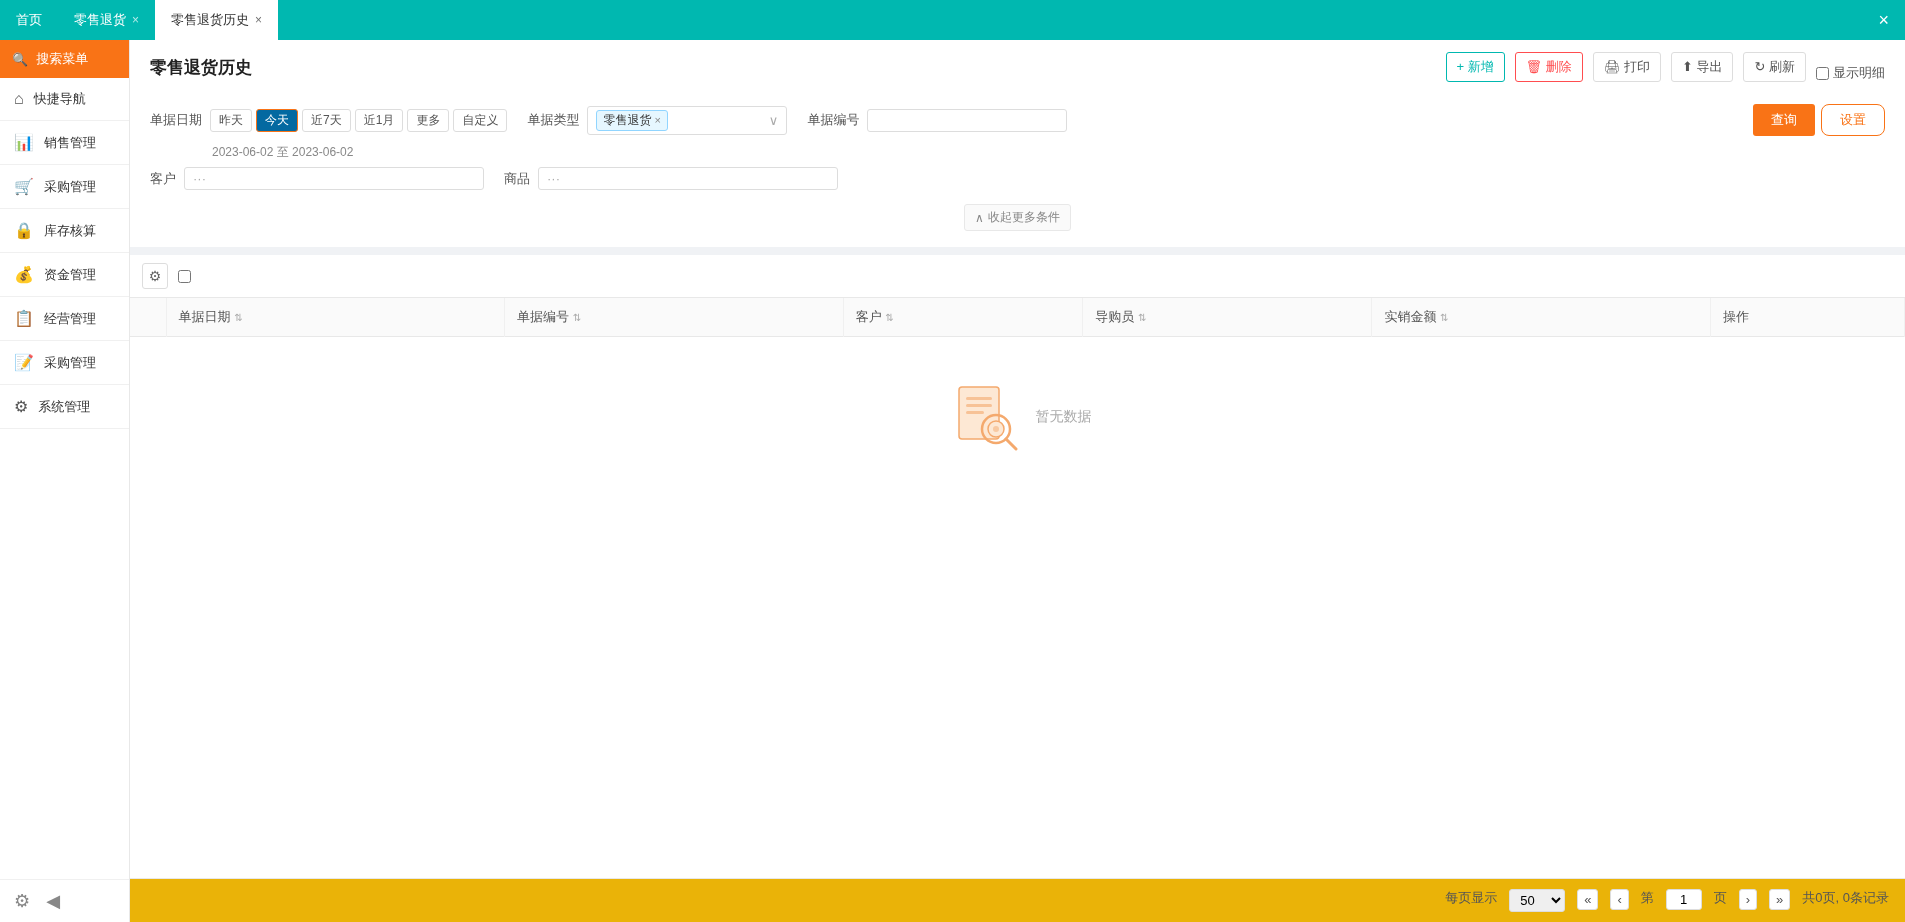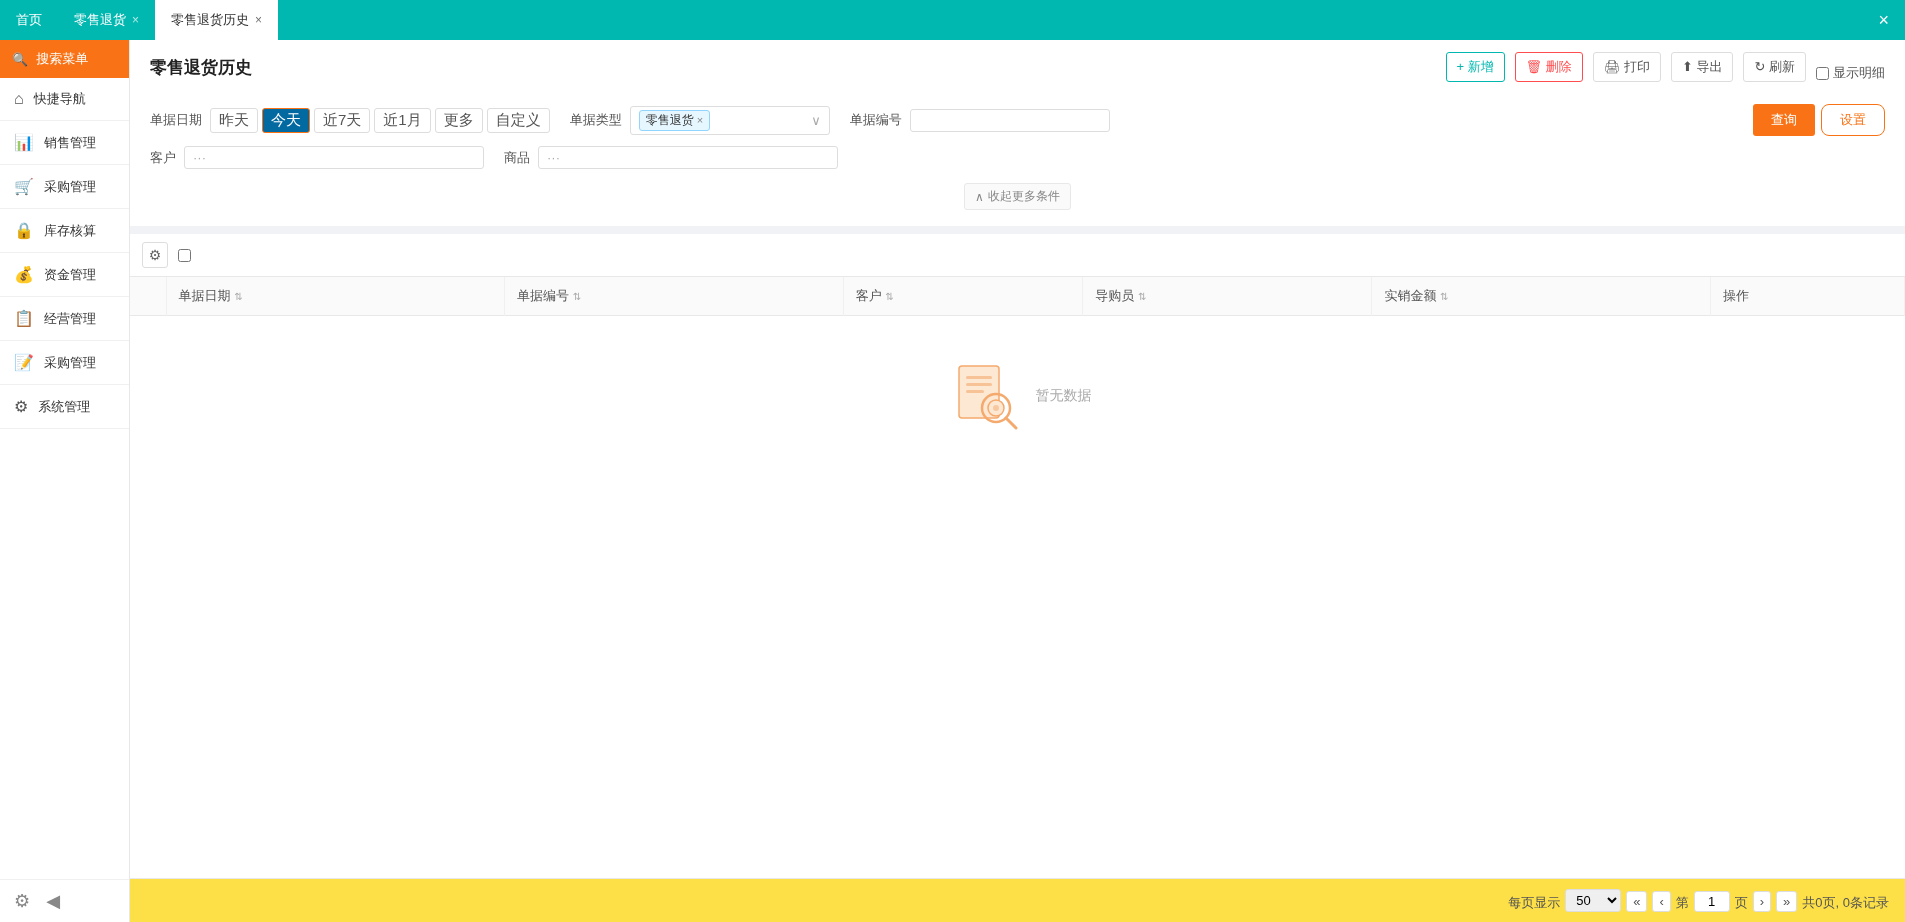--- a/index.html
+++ b/index.html
@@ -174,7 +174,7 @@
       border: 1px solid #ddd;
       background: #fff;
       border-radius: 3px;
-      font-size: 15px;
+      font-size: 12px;
       color: #555;
       cursor: pointer;
     }

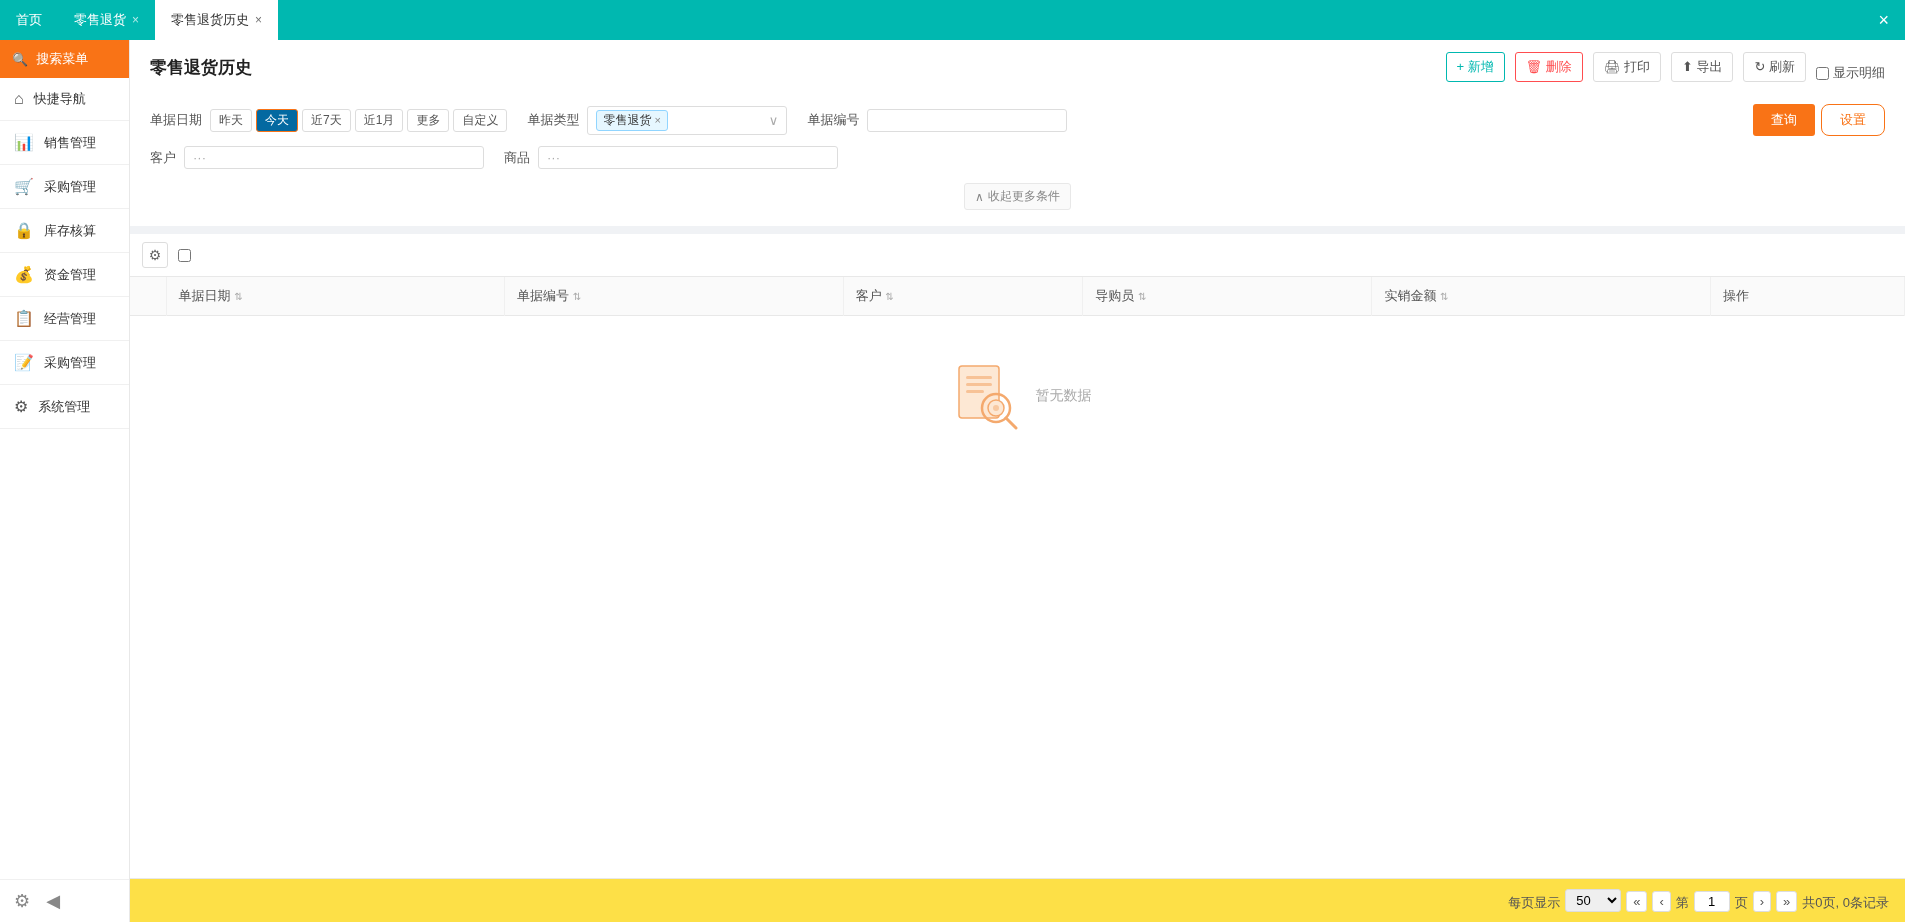--- a/index.html
+++ b/index.html
@@ -490,6 +490,9 @@
           </div>
         </div>
 
+        <div style="margin-left: 62px; margin-bottom: 6px; margin-top: -4px;">
+          <span class="date-range">2023-06-02 至 2023-06-02</span>
+        </div>
 
         <div class="filter-row">
           <div class="filter-item">

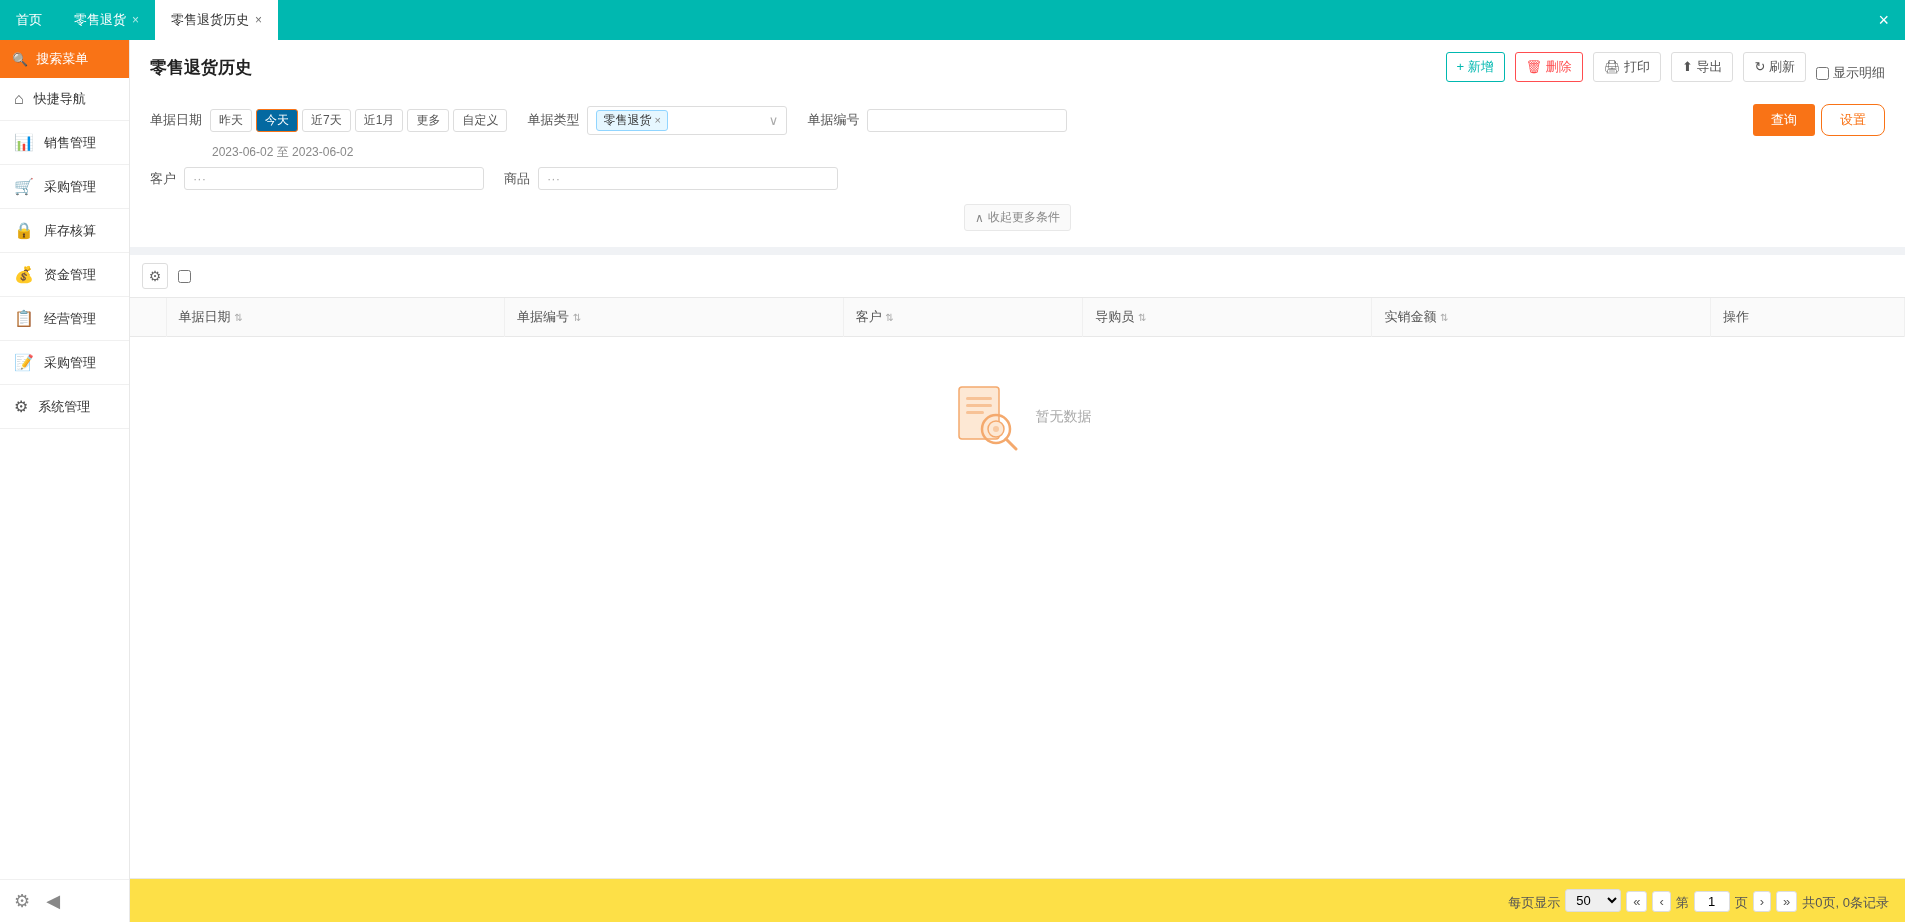--- a/index.html
+++ b/index.html
@@ -324,12 +324,12 @@
     
     .pagination {
       display: flex;
-      align-items: flex-end;
+      align-items: flex-start;
       justify-content: flex-end;
       padding: 10px 16px;
       border-top: 1px solid #e8e8e8;
-      background: #fde047;
-      gap: 5px;
+      background: #eab308;
+      gap: 12px;
       font-size: 13px;
       color: #555;
     }

